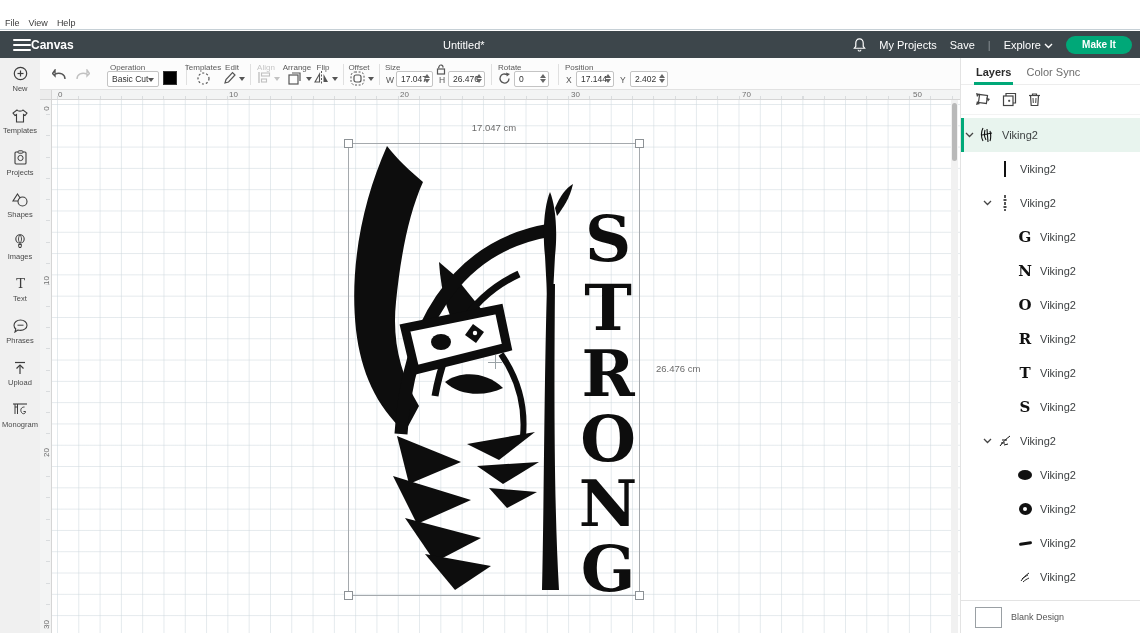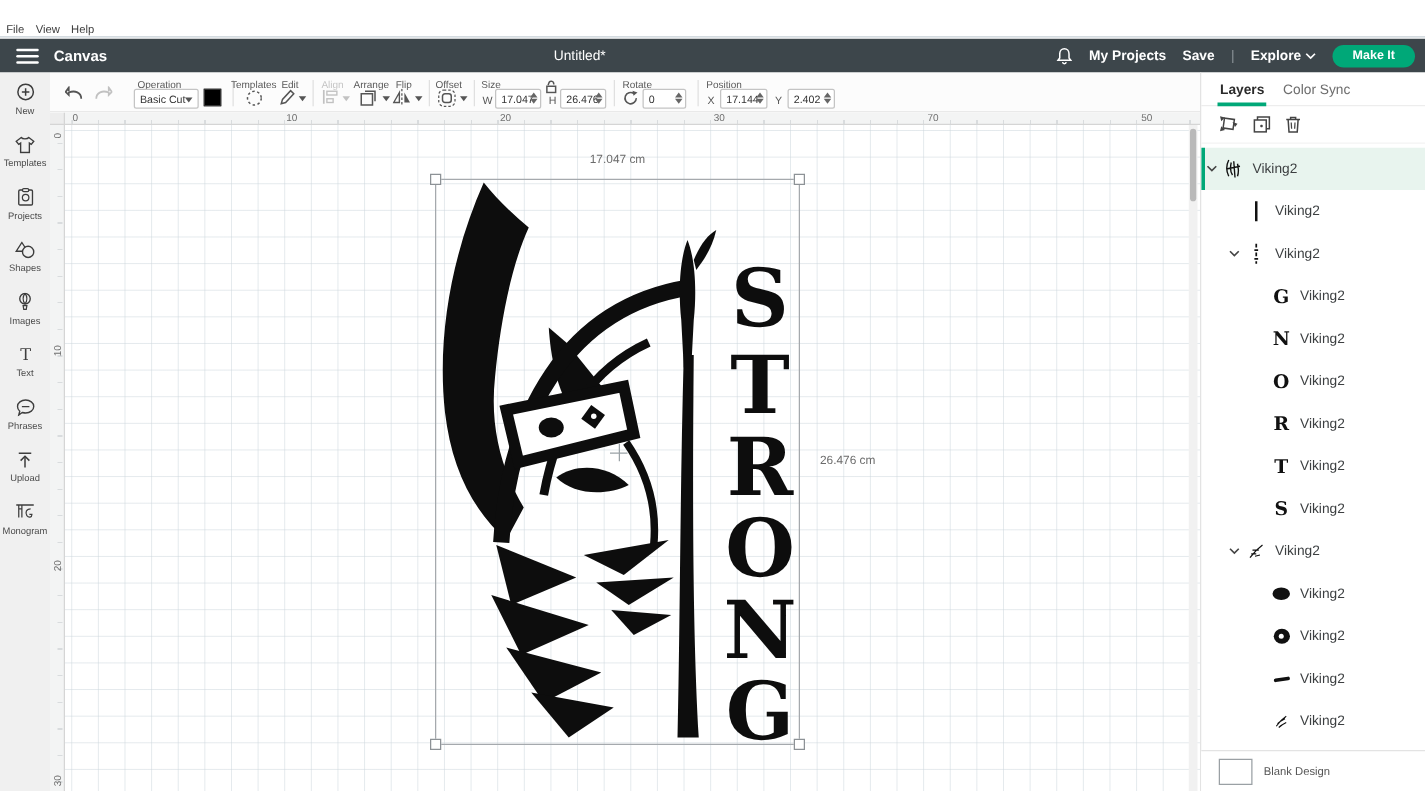--- a/index.html
+++ b/index.html
@@ -22,7 +22,7 @@
   #header { left:0; top:31px; width:1140px; height:27px; background:#3d464b; display:flex; align-items:center; }
   #hamburger { width:18px; height:12px; margin-left:13px; display:flex; flex-direction:column; justify-content:space-between; cursor:pointer; }
   #hamburger div { height:2px; background:#fff; border-radius:1px; }
-  #hdr-canvas { color:#fff; font-size:12px; font-weight:bold; margin-left:12px; }
+  #hdr-canvas { color:#fff; font-size:12px; font-weight:bold; }
   #doc-title { position:absolute; left:443px; color:#fff; font-size:11px; }
   #hdr-right { position:absolute; right:8px; display:flex; align-items:center; gap:13px; }
   #hdr-right .htext { color:#fff; font-size:11px; font-weight:bold; cursor:pointer; }

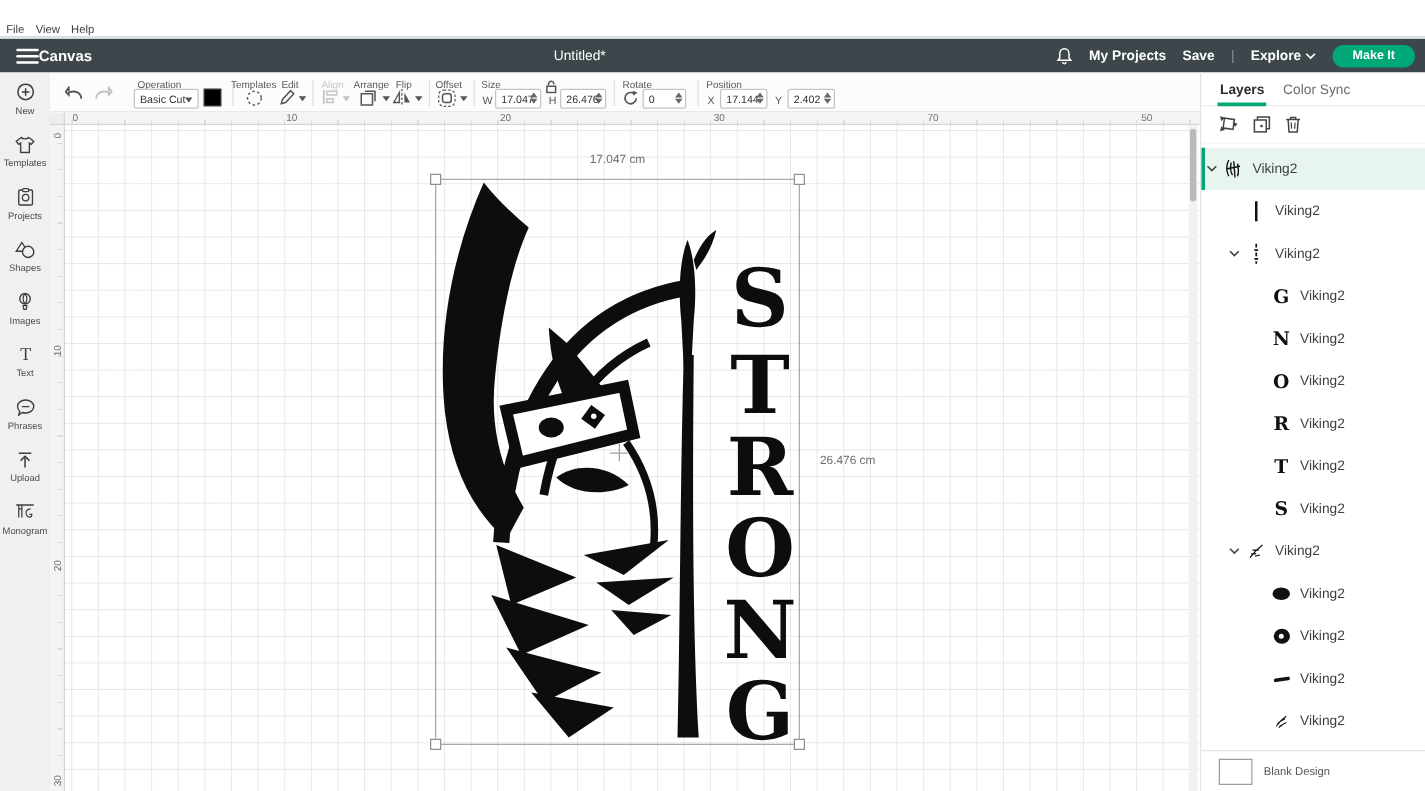--- a/index.html
+++ b/index.html
@@ -25,7 +25,7 @@
   #hdr-canvas { color:#fff; font-size:12px; font-weight:bold; }
   #doc-title { position:absolute; left:443px; color:#fff; font-size:11px; }
   #hdr-right { position:absolute; right:8px; display:flex; align-items:center; gap:13px; }
-  #hdr-right .htext { color:#fff; font-size:11px; font-weight:bold; cursor:pointer; }
+  #hdr-right .htext { color:#fff; font-size:11px; font-weight:normal; cursor:pointer; }
   #hdr-right .sep { color:#8b9398; font-size:11px; }
   #makeit { background:#00a878; color:#fff; border:none; border-radius:9px; width:66px; height:18px; font-size:10px; font-weight:bold; cursor:pointer; font-family:"Liberation Sans",sans-serif; }
 

